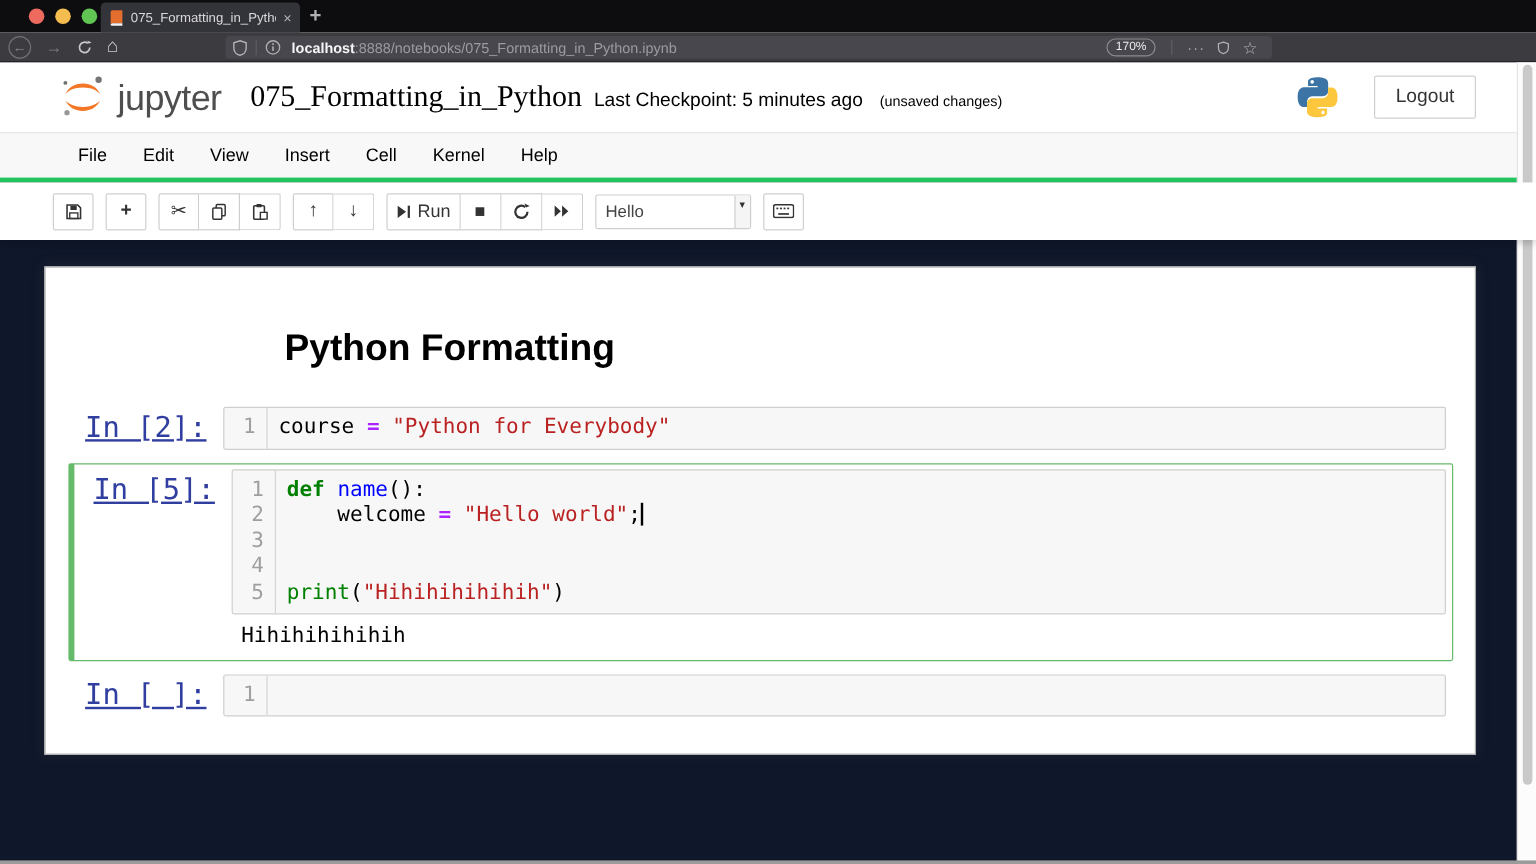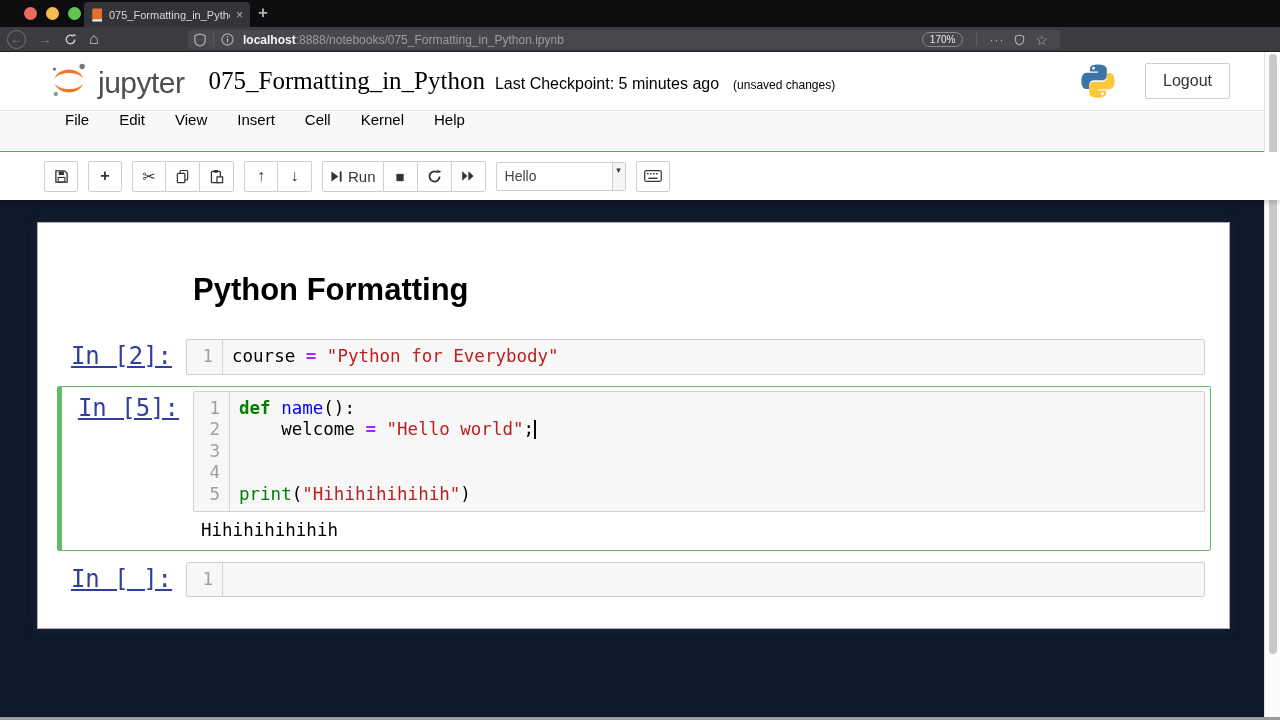--- a/index.html
+++ b/index.html
@@ -54,7 +54,7 @@
     color:#333; padding:8px 17px; margin-left:28px; }
 
   .menubar { height:42px; background:#f8f8f8; border-top:1px solid #e7e7e7;
-    border-bottom:1px solid #22c55e; display:flex; 
+    border-bottom:4px solid #22c55e; display:flex; align-items:center;
     padding:0 50px;gap:38px; }
   .menu-items { display:flex; }
   .menu-items span { font-size:15px; color:#000; padding:0 15px; cursor:default; }

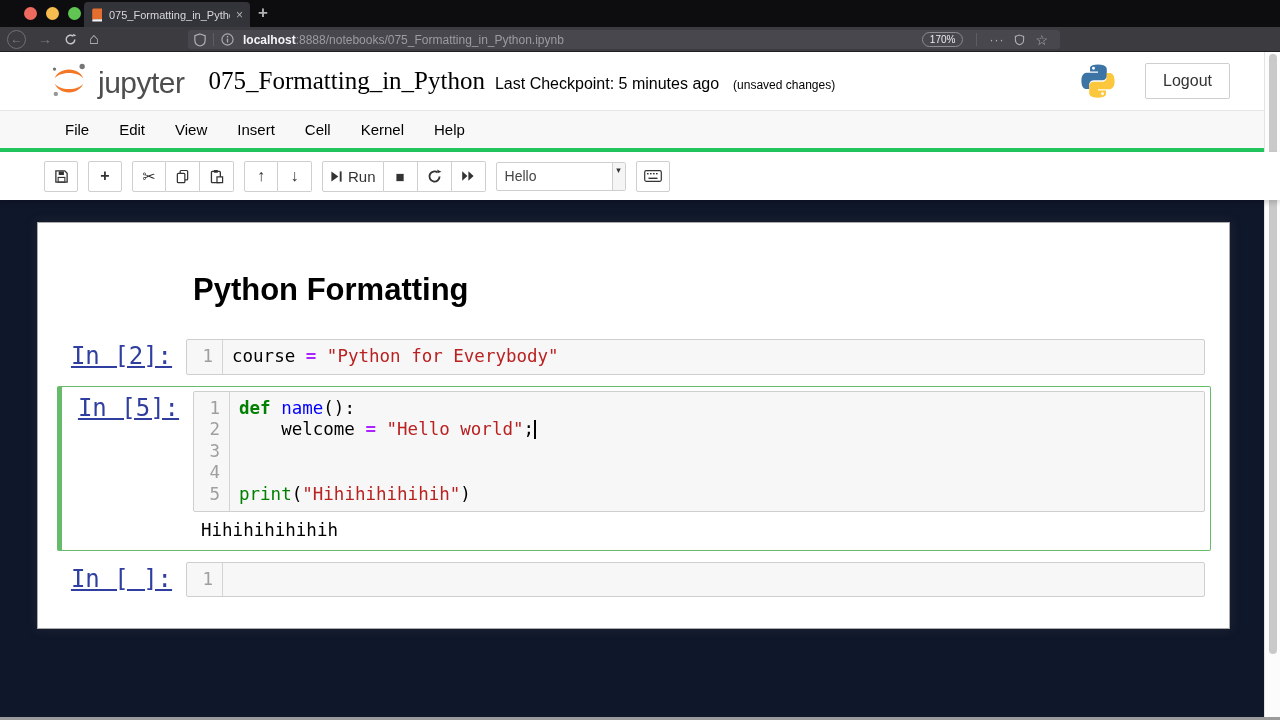--- a/index.html
+++ b/index.html
@@ -88,7 +88,7 @@
   #notebook { width:1193px; background:#fff; border:1px solid #ababab;
     box-shadow:0 0 10px 1px rgba(87,87,87,0.18); padding:28px 0 26px 0; }
   .cell { border:1px solid transparent; border-left-width:5px; border-radius:2px;
-    padding:4px 5px; margin:0 18px 0 19px; }
+    padding:4px 5px; margin:0 18px 0 19px;gap:44px; }
   .cell + .cell { margin-top:6px; }
   .cell.selected { border-color:#66bb6a;padding-left:12px; }
   .md-row { display:flex; }

